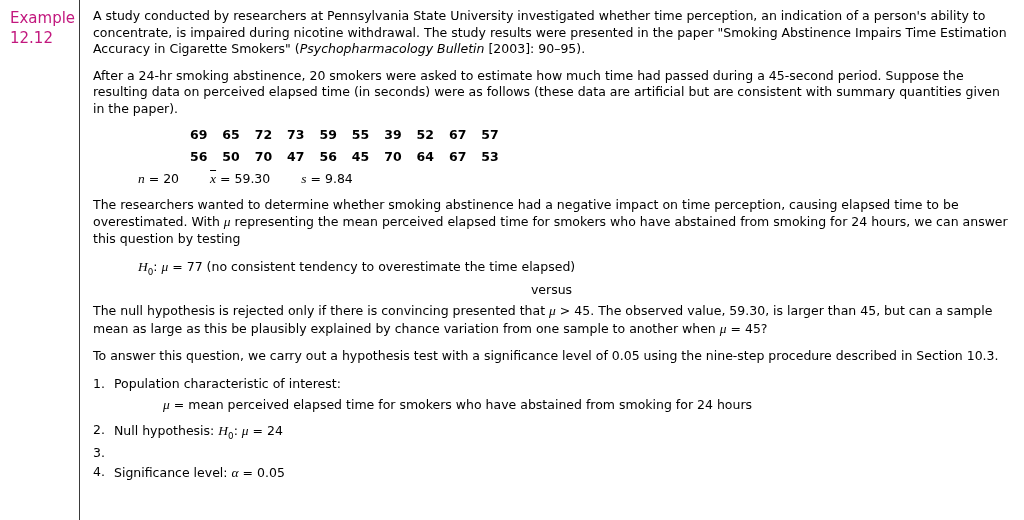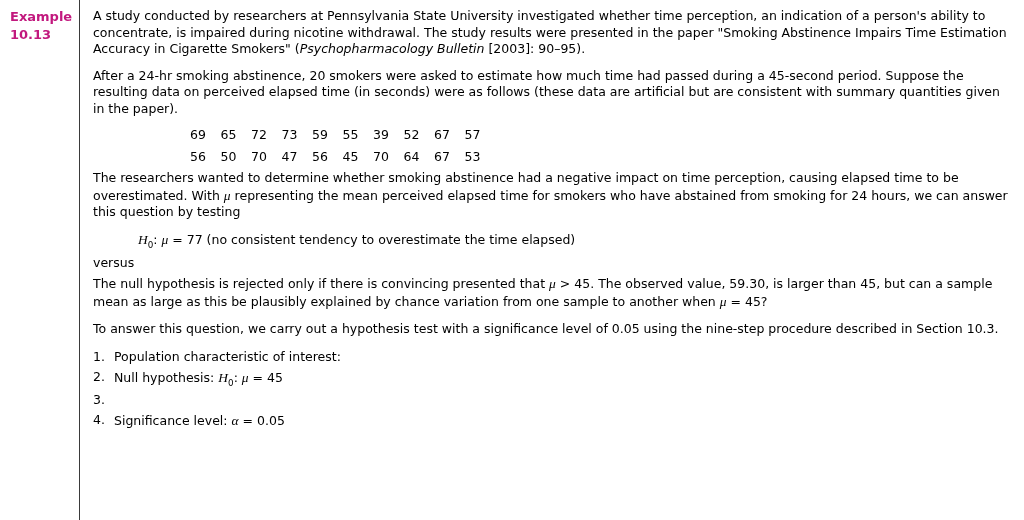--- a/index.html
+++ b/index.html
@@ -14,8 +14,8 @@
   .label-col { width:79px; flex:none; padding:8px 4px 0 10px; }
   .example-label {
     color: var(--accent, #c2187e);
-    font-weight: bold;
-    font-size: 13px;
+    font-weight: normal;
+    font-size: 15px;
     line-height: 1.35;
   }
   .divider { width:1px; background:#3a3a3a; flex:none; }

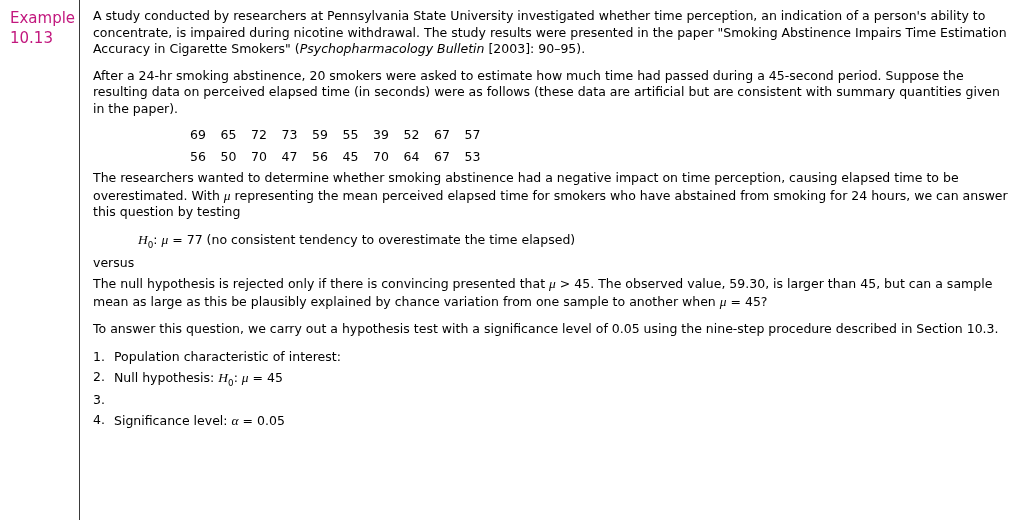--- a/index.html
+++ b/index.html
@@ -51,7 +51,7 @@
   <aside class="label-col">
     <div class="example-label">
       <div>Example</div>
-      <div>10.13</div>
+      <div>12.12</div>
     </div>
   </aside>
 

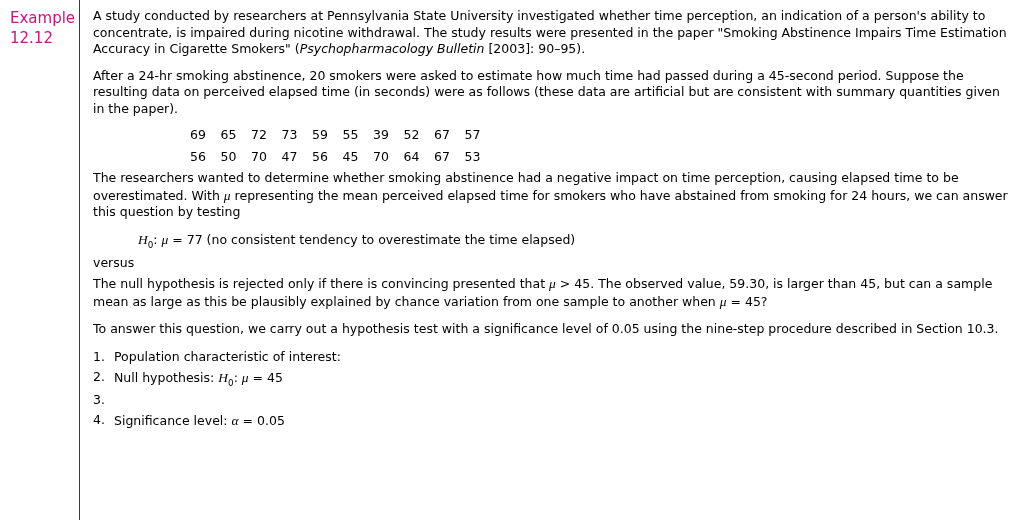--- a/index.html
+++ b/index.html
@@ -29,7 +29,7 @@
   sub { font-size:0.7em; }
 
   .data-rows { margin:1px 0 4px 97px; }
-  .data-row { word-spacing:0.85em; margin-bottom:5px; }
+  .data-row { word-spacing:0.85em; margin-bottom:5px;font-weight:bold; }
 
   .obtain { margin-bottom:3px; }
   .stats-line { margin:0 0 9px 45px; }

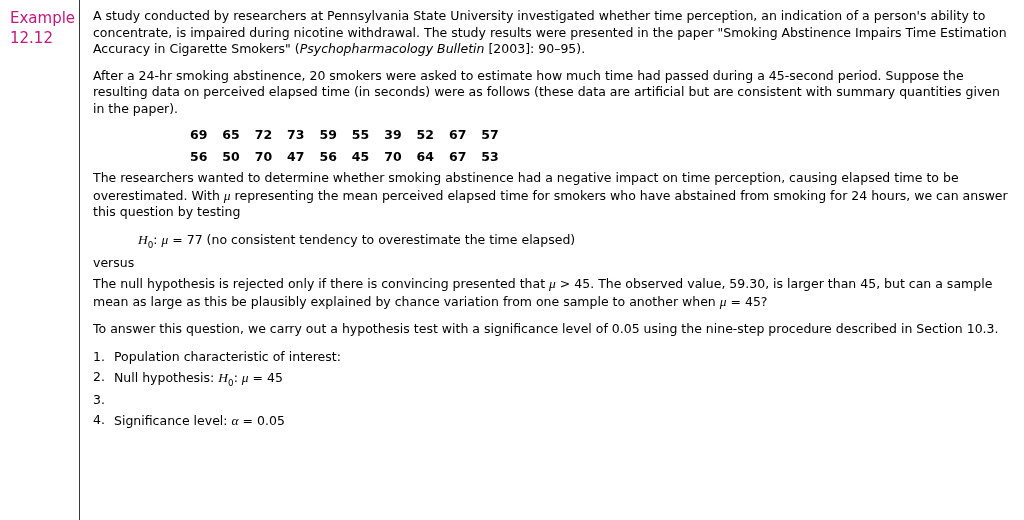--- a/index.html
+++ b/index.html
@@ -69,6 +69,11 @@
     </div>
 
 
+    <div class="stats-line">
+      <span class="stats-group"><span class="var">n</span><span> = 20</span></span>
+      <span class="stats-group"><span class="var overbar">x</span><span> = 59.30</span></span>
+      <span class="stats-group"><span class="var">s</span><span> = 9.84</span></span>
+    </div>
 
     <p class="para"><span>The researchers wanted to determine whether smoking abstinence had a negative impact on time perception, causing elapsed time to be overestimated. With </span><span class="var">μ</span><span> representing the mean perceived elapsed time for smokers who have abstained from smoking for 24 hours, we can answer this question by testing</span></p>
 

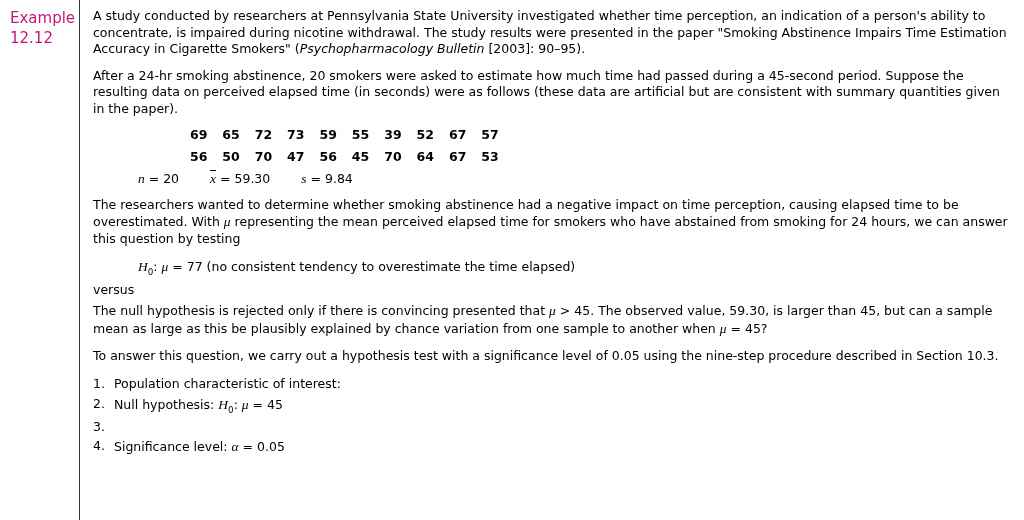--- a/index.html
+++ b/index.html
@@ -36,7 +36,7 @@
   .stats-group { margin-right:27px; }
 
   .hline { margin:2px 0 4px 45px; }
-  .versus-line { margin:0 0 4px 0; }
+  .versus-line { margin:0 0 4px 0;text-align:center; }
 
   .steps { margin-top:12px; }
   .step { display:flex; margin-bottom:3px; }

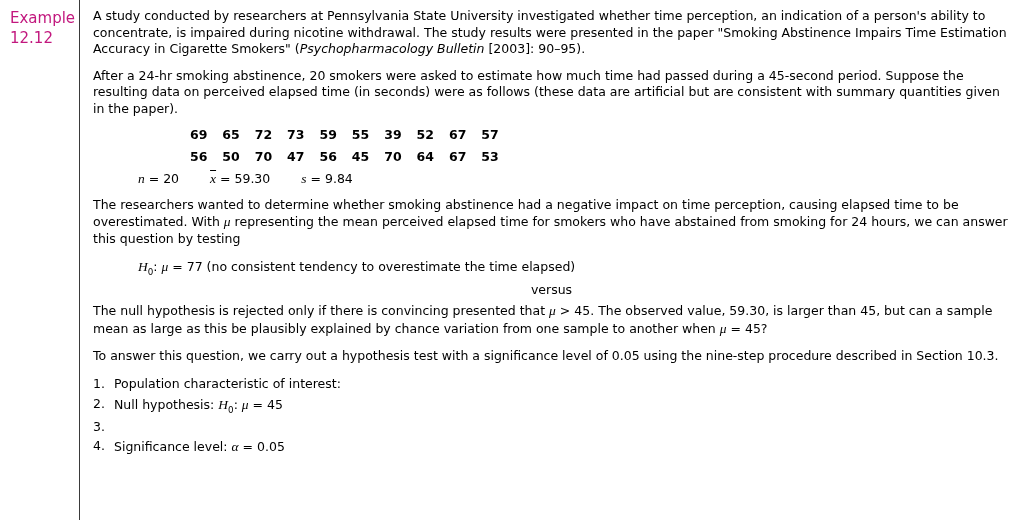--- a/index.html
+++ b/index.html
@@ -92,6 +92,7 @@
         <span class="step-num">1.</span>
         <span>Population characteristic of interest:</span>
       </div>
+      <div class="step-subline"><span class="var">μ</span><span> = mean perceived elapsed time for smokers who have abstained from smoking for 24 hours</span></div>
 
       <div class="step">
         <span class="step-num">2.</span>

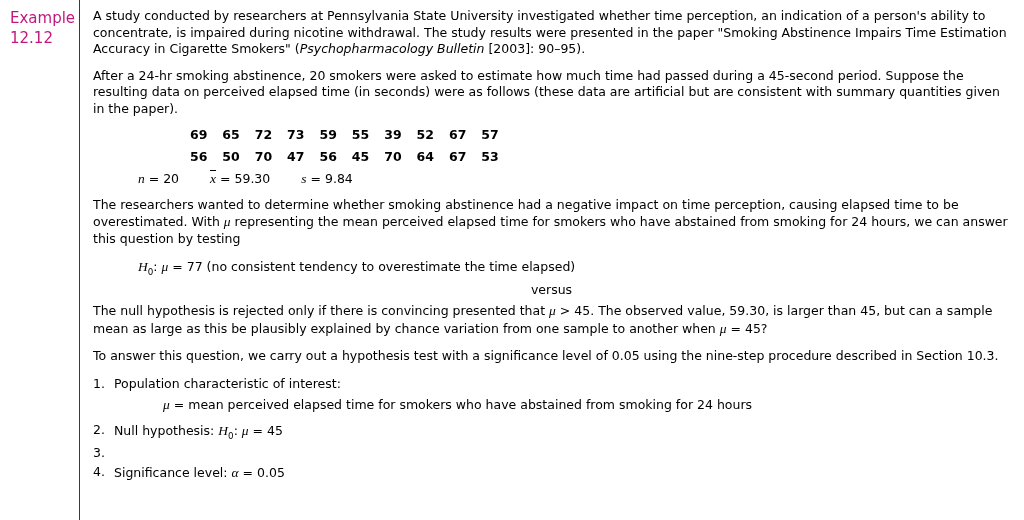--- a/index.html
+++ b/index.html
@@ -96,7 +96,7 @@
 
       <div class="step">
         <span class="step-num">2.</span>
-        <span><span>Null hypothesis: </span><span class="var">H</span><sub>0</sub><span>: </span><span class="var">μ</span><span> = 45</span></span>
+        <span><span>Null hypothesis: </span><span class="var">H</span><sub>0</sub><span>: </span><span class="var">μ</span><span> = 24</span></span>
       </div>
 
       <div class="step">

